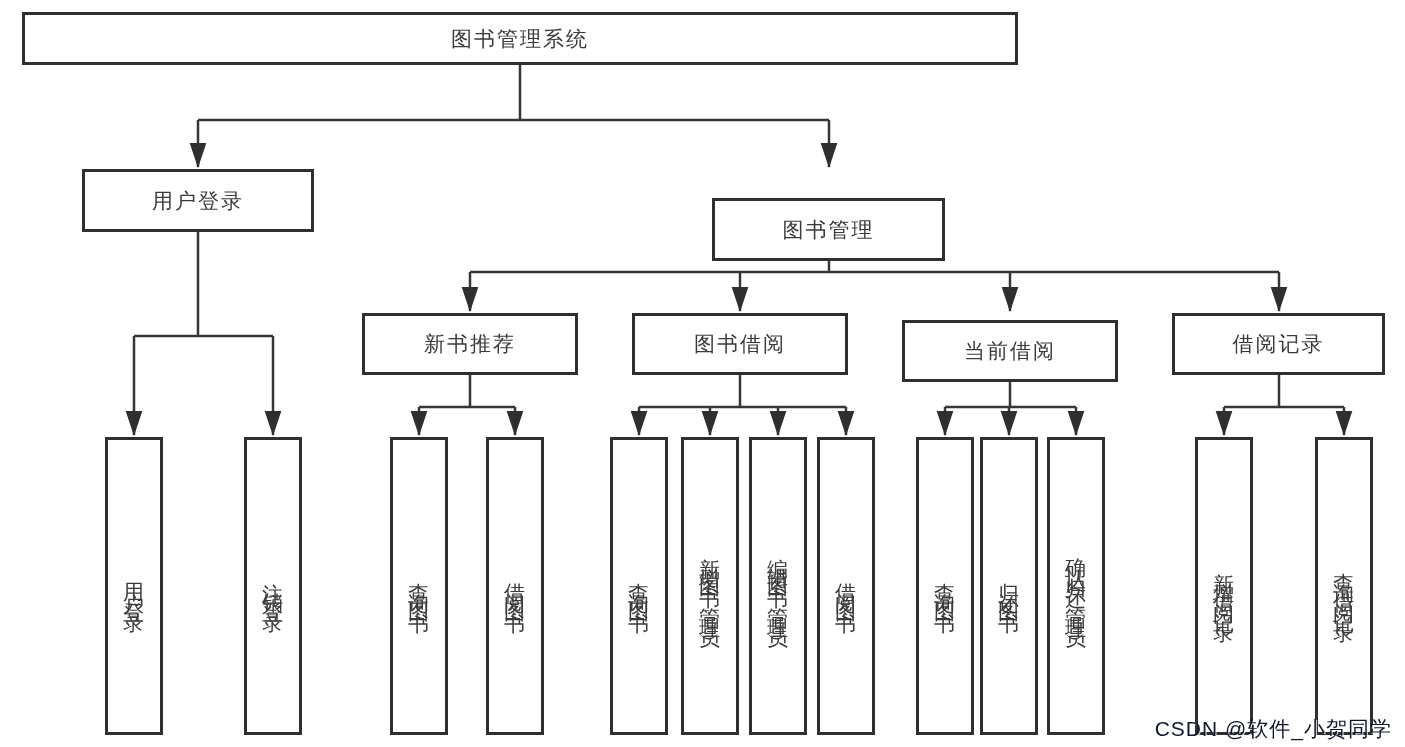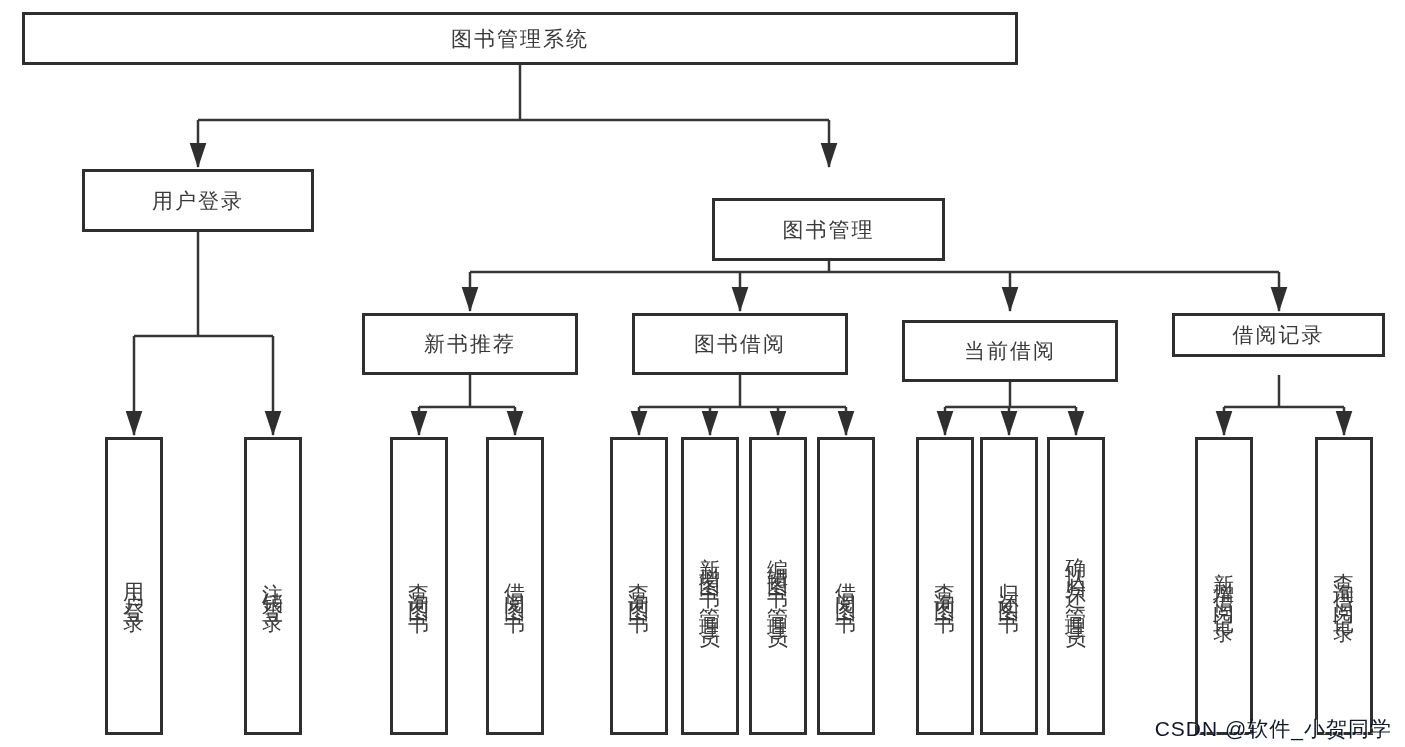--- a/index.html
+++ b/index.html
@@ -25,7 +25,7 @@
   .n-newrec  { left:362px;  top:313px; width:216px; height:62px; }
   .n-borrow  { left:632px;  top:313px; width:216px; height:62px; }
   .n-current { left:902px;  top:320px; width:216px; height:62px; }
-  .n-records { left:1172px; top:313px; width:213px; height:44px; }
+  .n-records { left:1172px; top:313px; width:213px; height:62px; }
   
   .leaf { top:437px; width:58px; height:298px; }
   .l-ulogin  { left:105px; }

